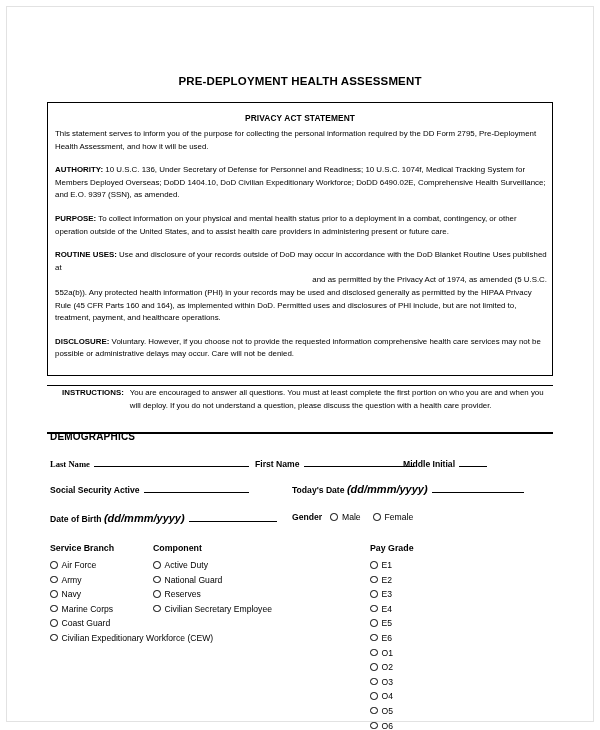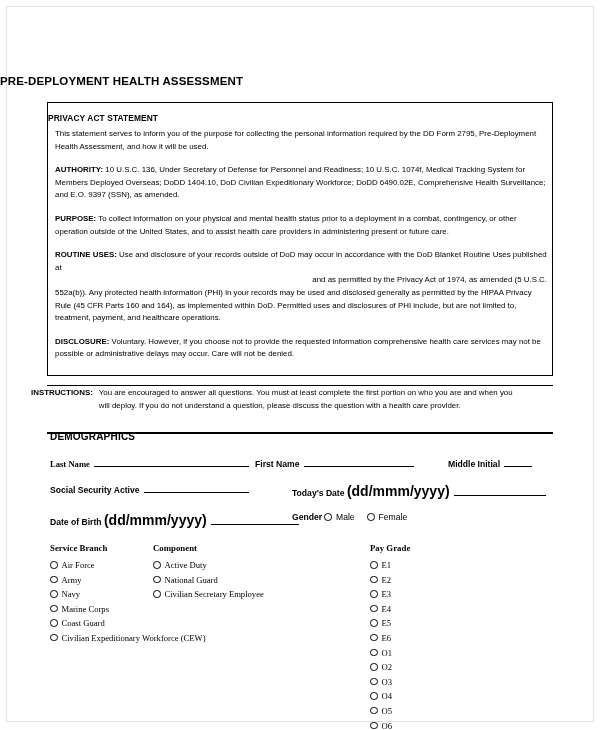--- a/index.html
+++ b/index.html
@@ -36,6 +36,7 @@
     left: 0;
     top: 75px;
     width: 600px;
+    text-align: center;
     font-size: 11.5px;
     font-weight: bold;
     letter-spacing: 0.15px;

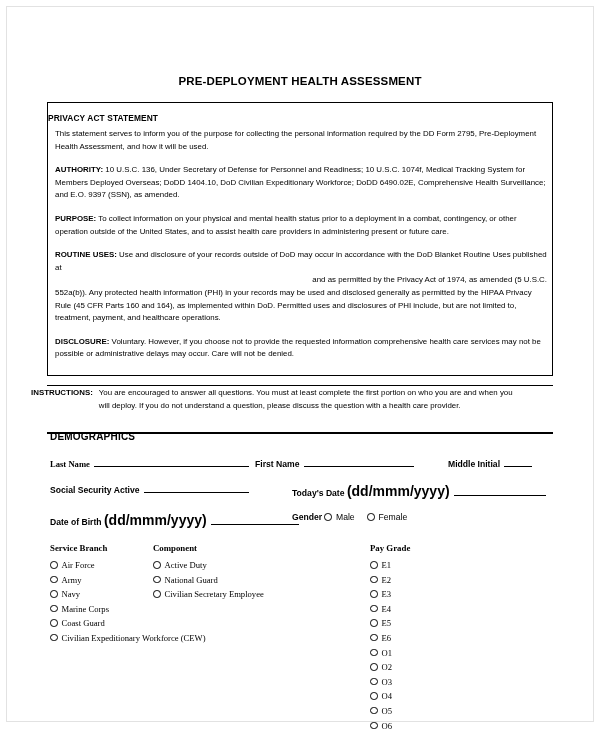--- a/index.html
+++ b/index.html
@@ -57,6 +57,7 @@
     left: 0;
     top: 10px;
     width: 100%;
+    text-align: center;
     font-size: 8.4px;
     font-weight: bold;
     letter-spacing: 0.1px;

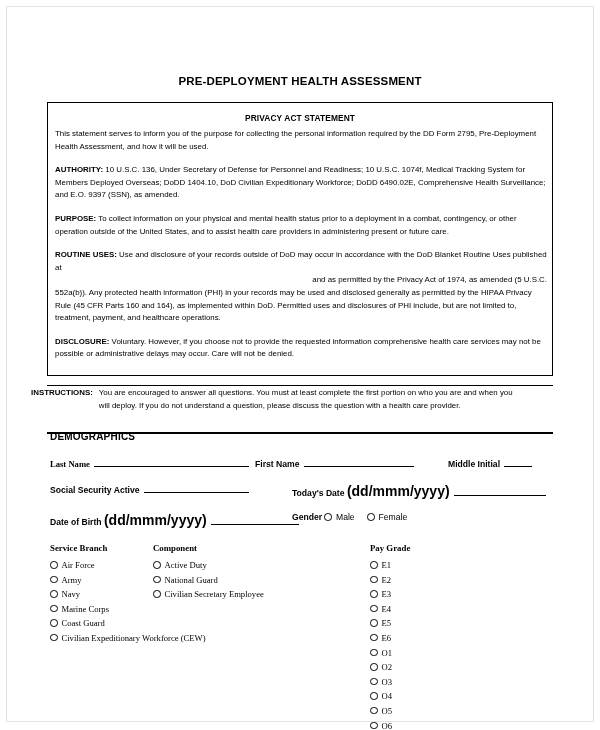--- a/index.html
+++ b/index.html
@@ -90,7 +90,7 @@
   }
   .instructions {
     position: absolute;
-    left: 31px;
+    left: 62px;
     top: 387px;
     width: 506px;
     font-size: 7.9px;

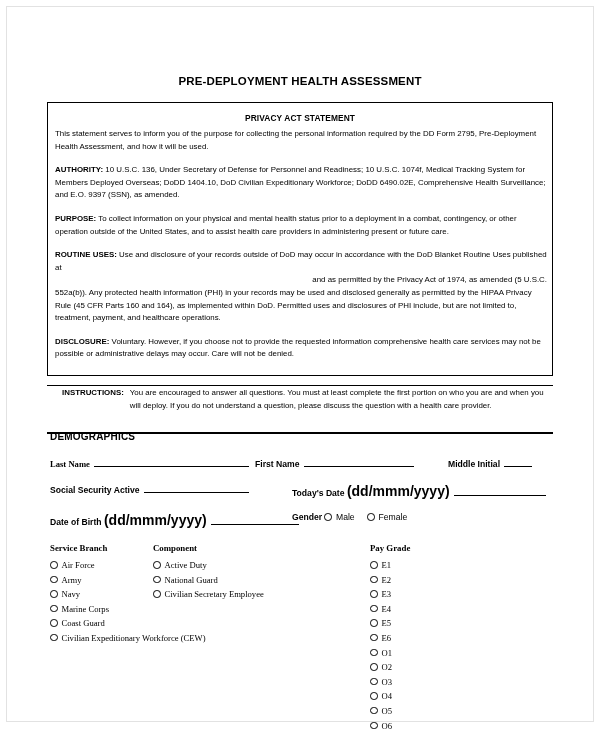--- a/index.html
+++ b/index.html
@@ -245,7 +245,7 @@
     <span class="fl">First Name</span>
     <span class="blank" style="width:110px;"></span>
   </div>
-  <div class="fieldrow" style="left:448px; top:457px;">
+  <div class="fieldrow" style="left:403px; top:457px;">
     <span class="fl">Middle Initial</span>
     <span class="blank" style="width:28px;"></span>
   </div>

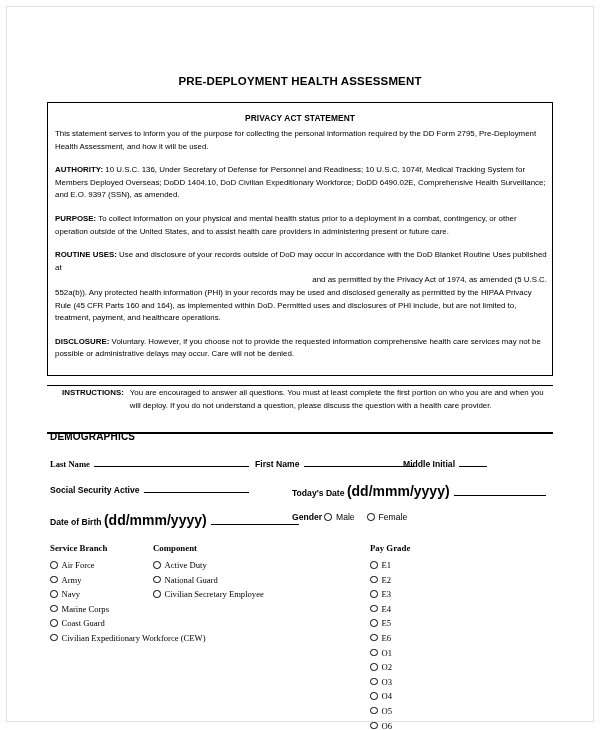--- a/index.html
+++ b/index.html
@@ -134,8 +134,9 @@
     font-size: 8.6px;
   }
   .fmt {
-    font-weight: bold;
-    font-size: 14px;
+    font-style: italic;
+    font-weight: bold;
+    font-size: 11px;
     margin-top: 6px;
   }
   .blank {

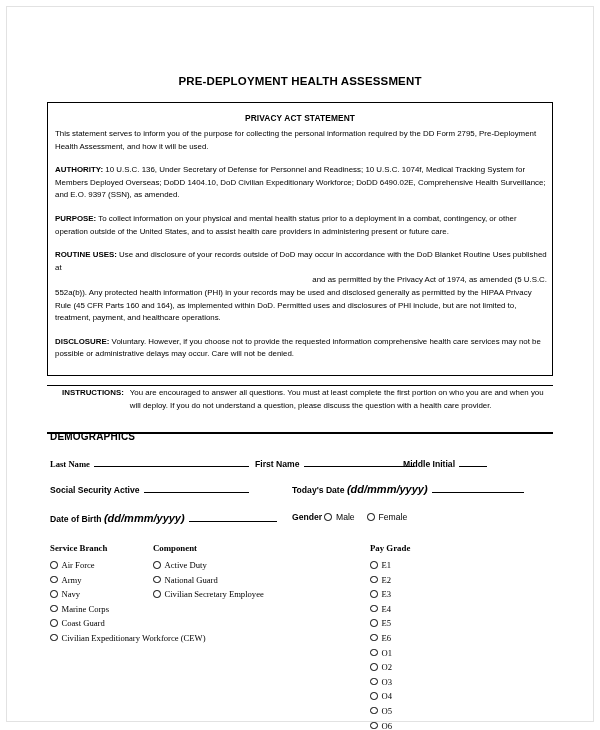--- a/index.html
+++ b/index.html
@@ -268,7 +268,7 @@
   </div>
   <div class="fieldrow" style="left:292px; top:512px;">
     <span class="fl">Gender</span>
-    <span style=""><span class="radio"></span><span class="opt-text">Male</span></span>
+    <span style="margin-left:6px;"><span class="radio"></span><span class="opt-text">Male</span></span>
     <span style="margin-left:10px;"><span class="radio"></span><span class="opt-text">Female</span></span>
   </div>
 

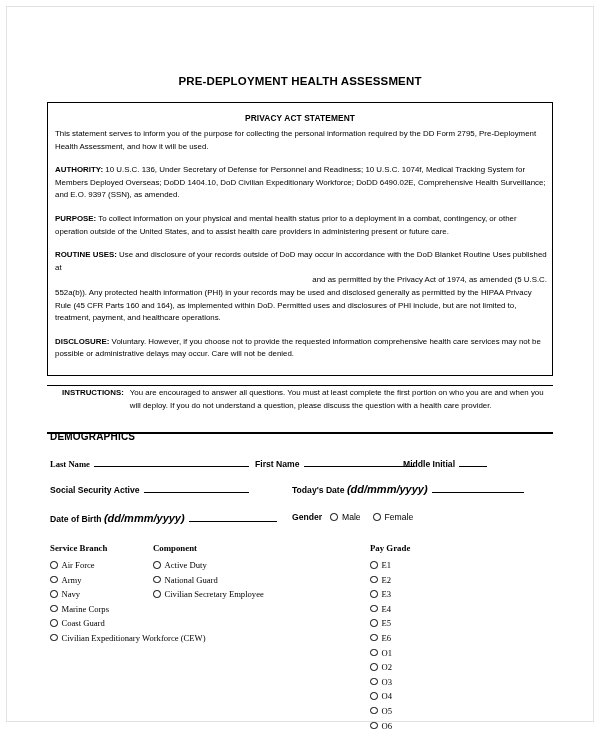--- a/index.html
+++ b/index.html
@@ -165,7 +165,6 @@
 
   .group {
     position: absolute;
-    font-family: Liberation Serif, serif;
   }
   .group-title {
     font-size: 8.8px;

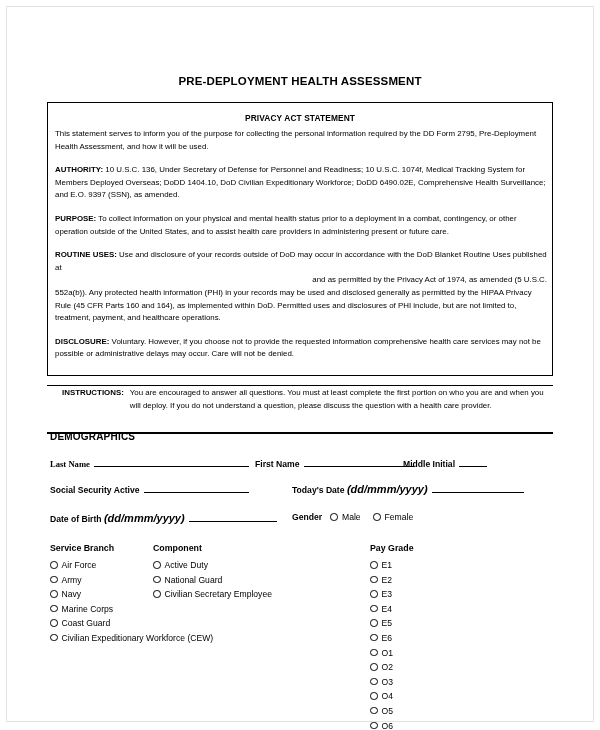--- a/index.html
+++ b/index.html
@@ -285,6 +285,7 @@
     <div class="group-title">Component</div>
     <div class="opt-line"><span class="radio"></span><span class="opt-text">Active Duty</span></div>
     <div class="opt-line"><span class="radio"></span><span class="opt-text">National Guard</span></div>
+    <div class="opt-line"><span class="radio"></span><span class="opt-text">Reserves</span></div>
     <div class="opt-line"><span class="radio"></span><span class="opt-text">Civilian Secretary Employee</span></div>
   </div>
 

